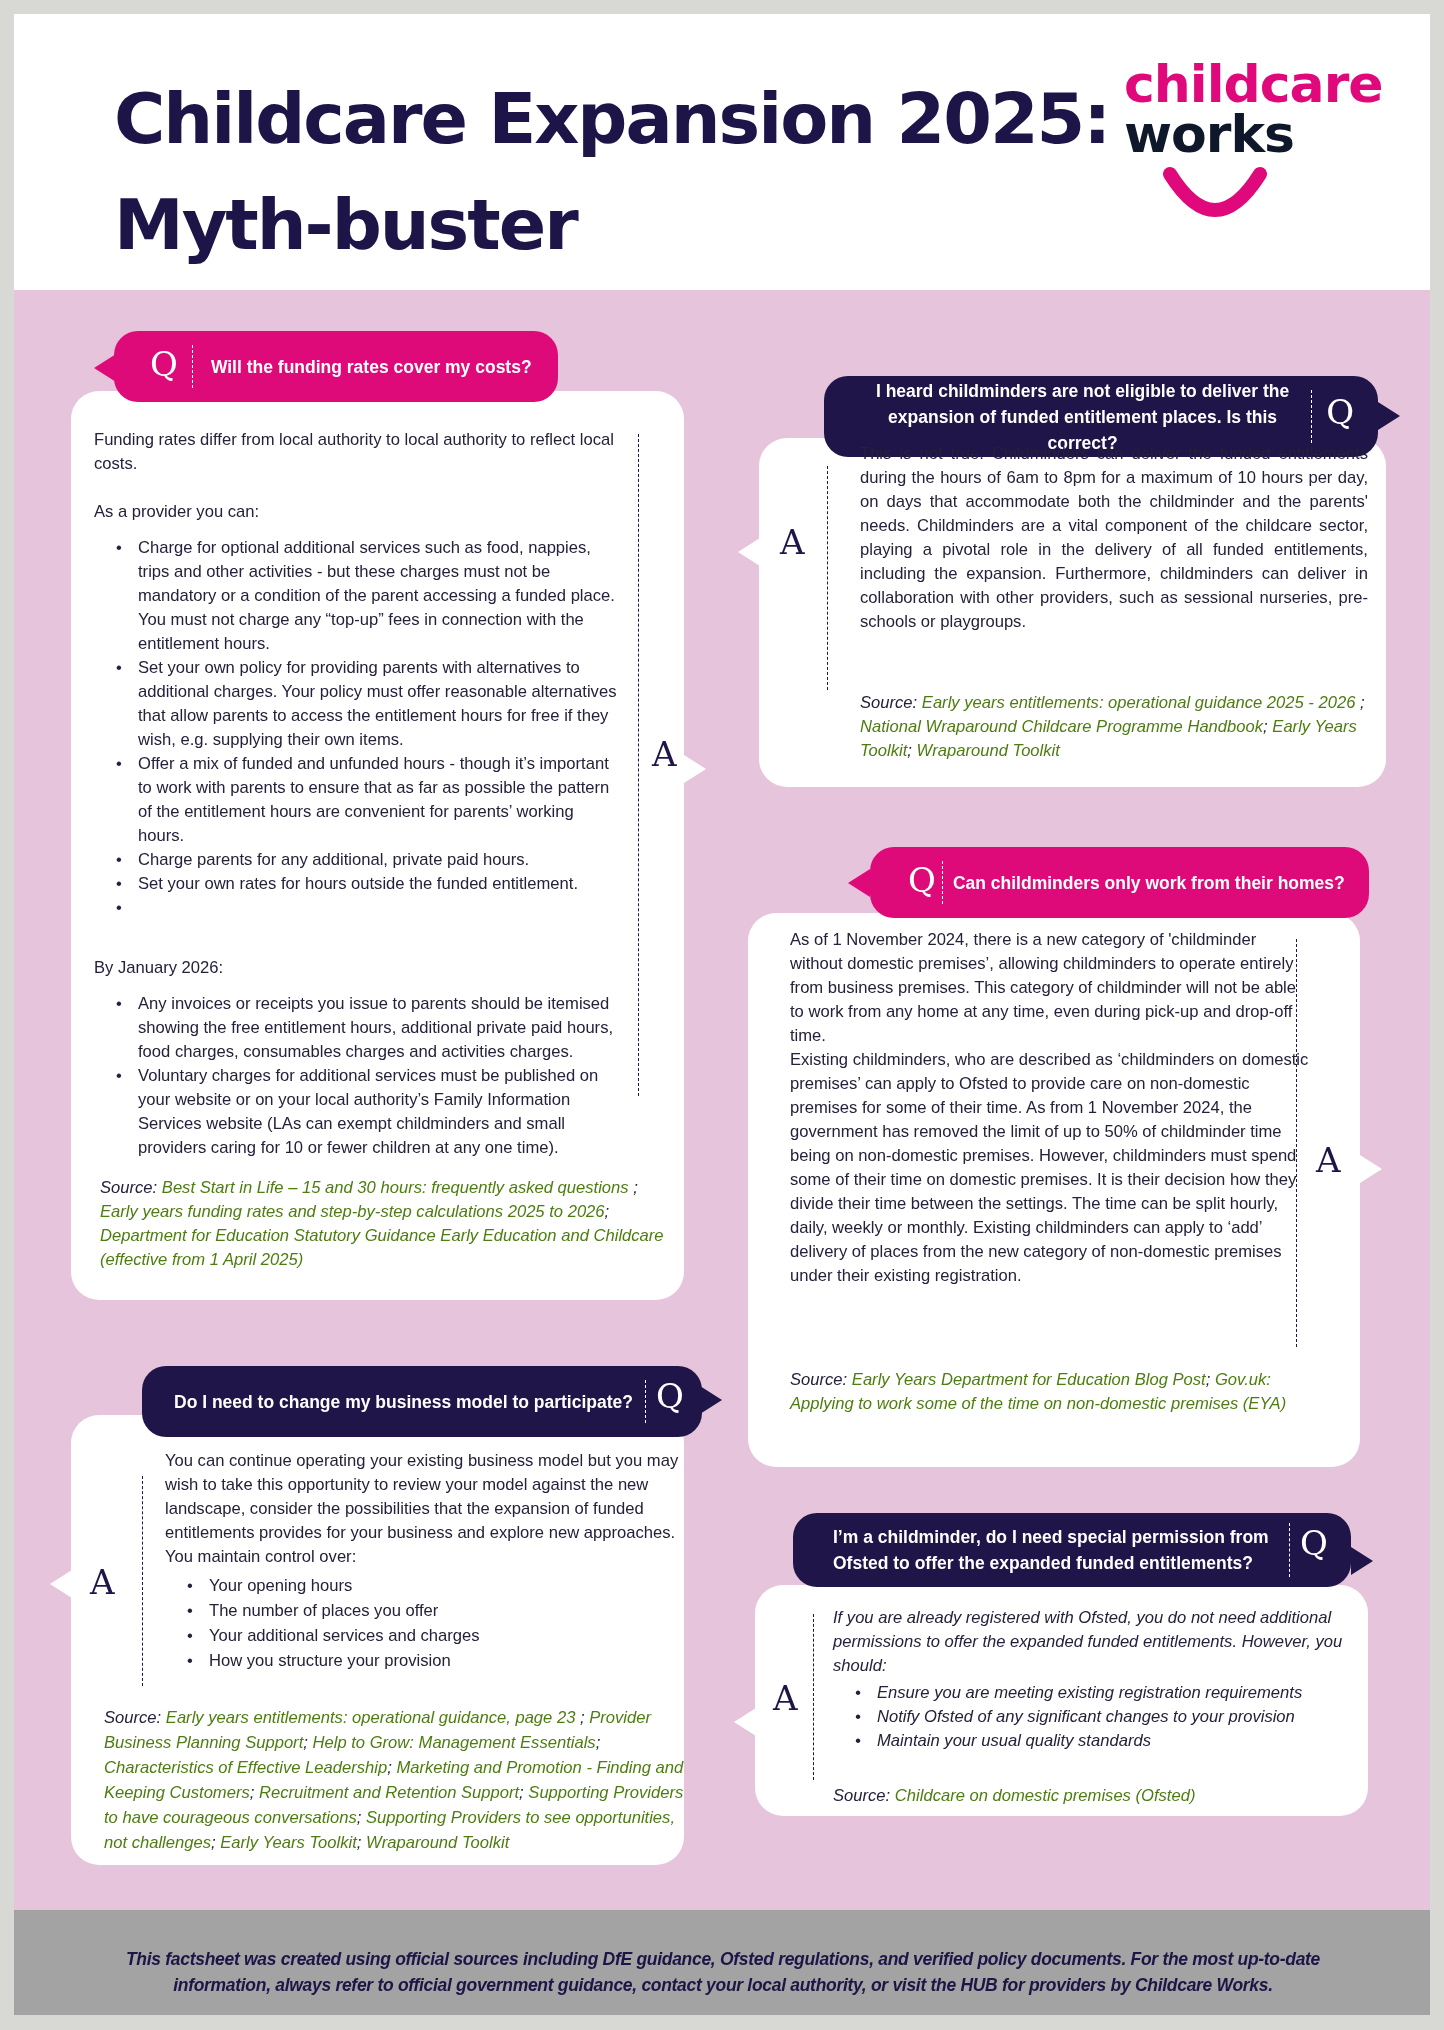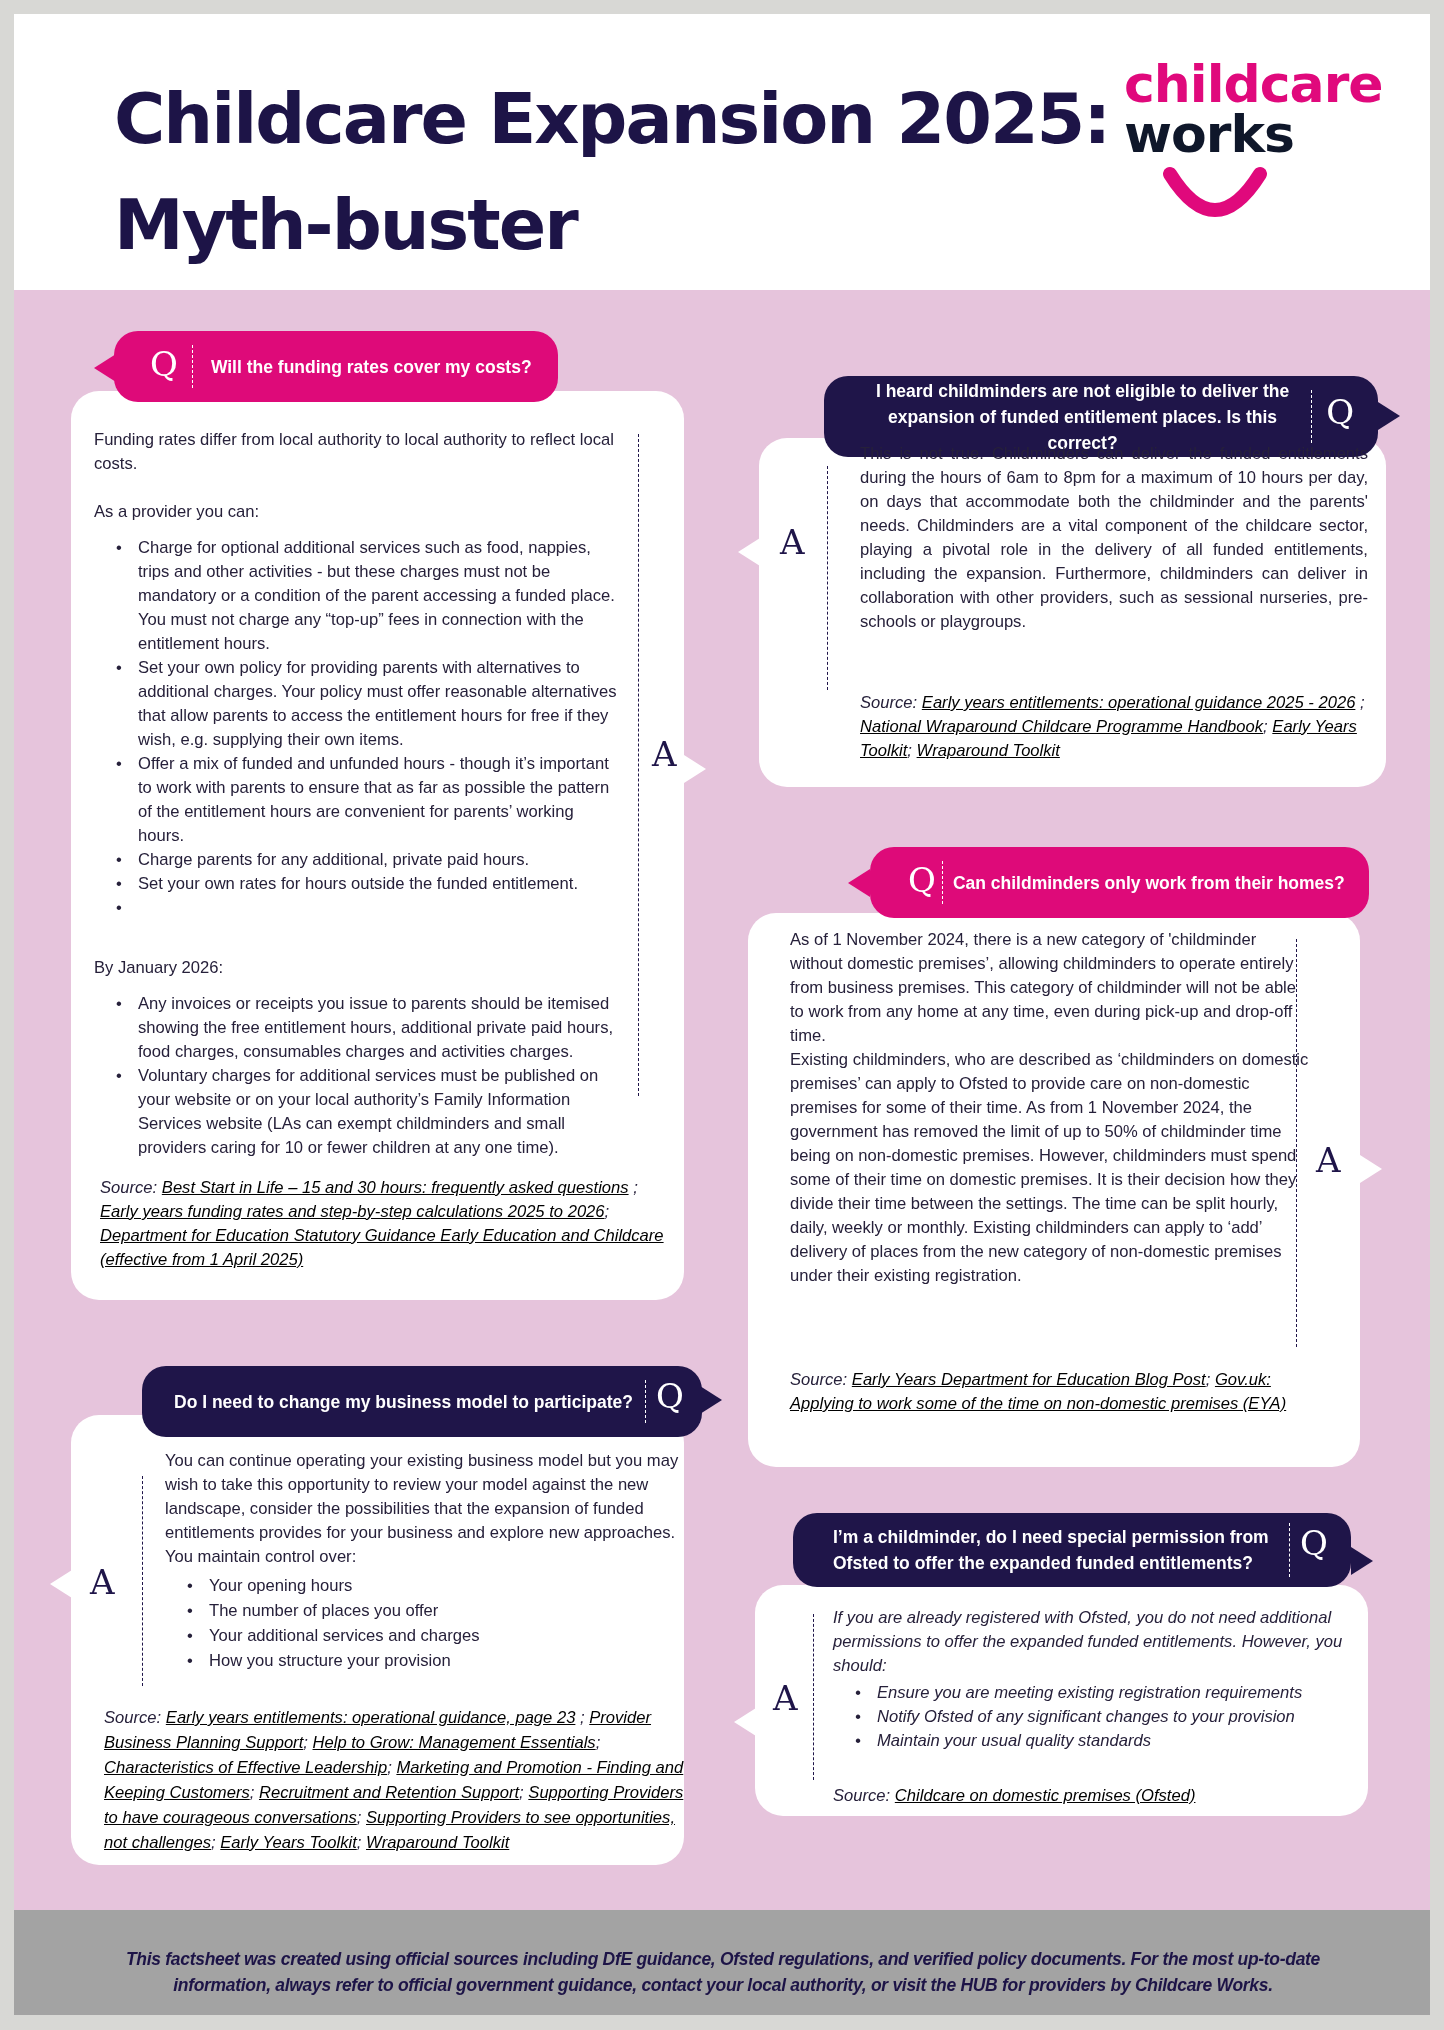--- a/index.html
+++ b/index.html
@@ -37,7 +37,7 @@
   .body .gap { height: 24px; }
   .justify { text-align: justify; }
   .src { position: absolute; font-style: italic; font-size: 16.6px; line-height: 24px; color: #26203a; }
-  .src a { color: #000000; text-decoration: underline; }
+  .src a { color: #4d7c0f; }
 </style>
 </head>
 <body>

